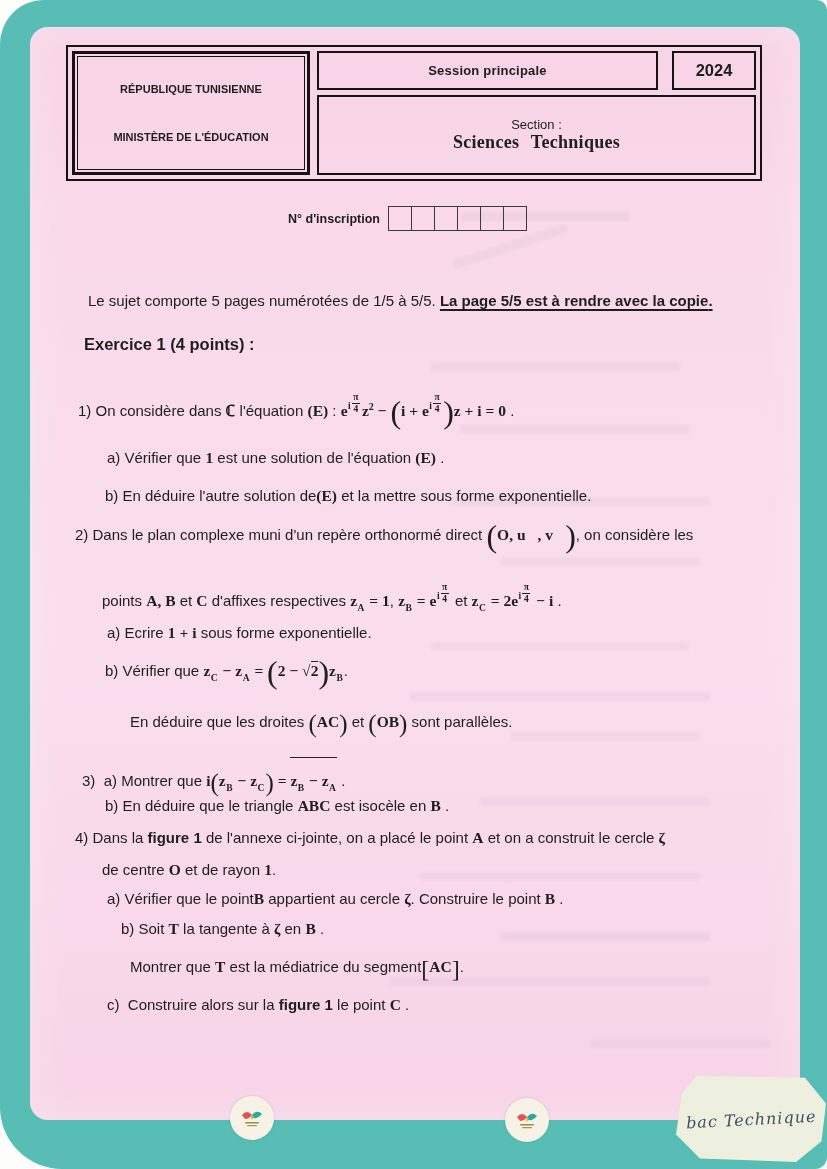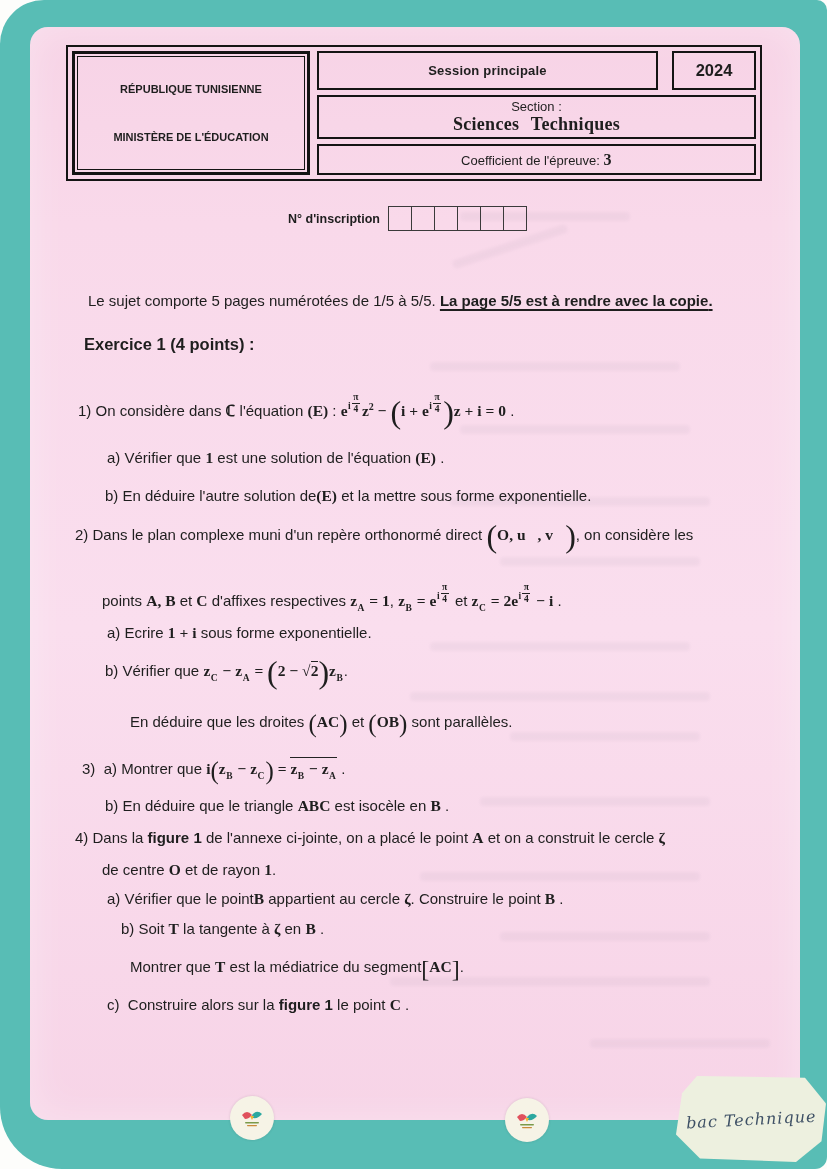--- a/index.html
+++ b/index.html
@@ -111,9 +111,6 @@
           <span class="lab">Section :</span>
           <span class="serifB wideWS">Sciences Techniques</span>
         </div>
-        <div class="hbox h30">
-          <span class="lab"><span>Coefficient de l'épreuve: </span><span class="serifB" style="font-size:16px;">3</span></span>
-        </div>
       </div>
     </div>
 

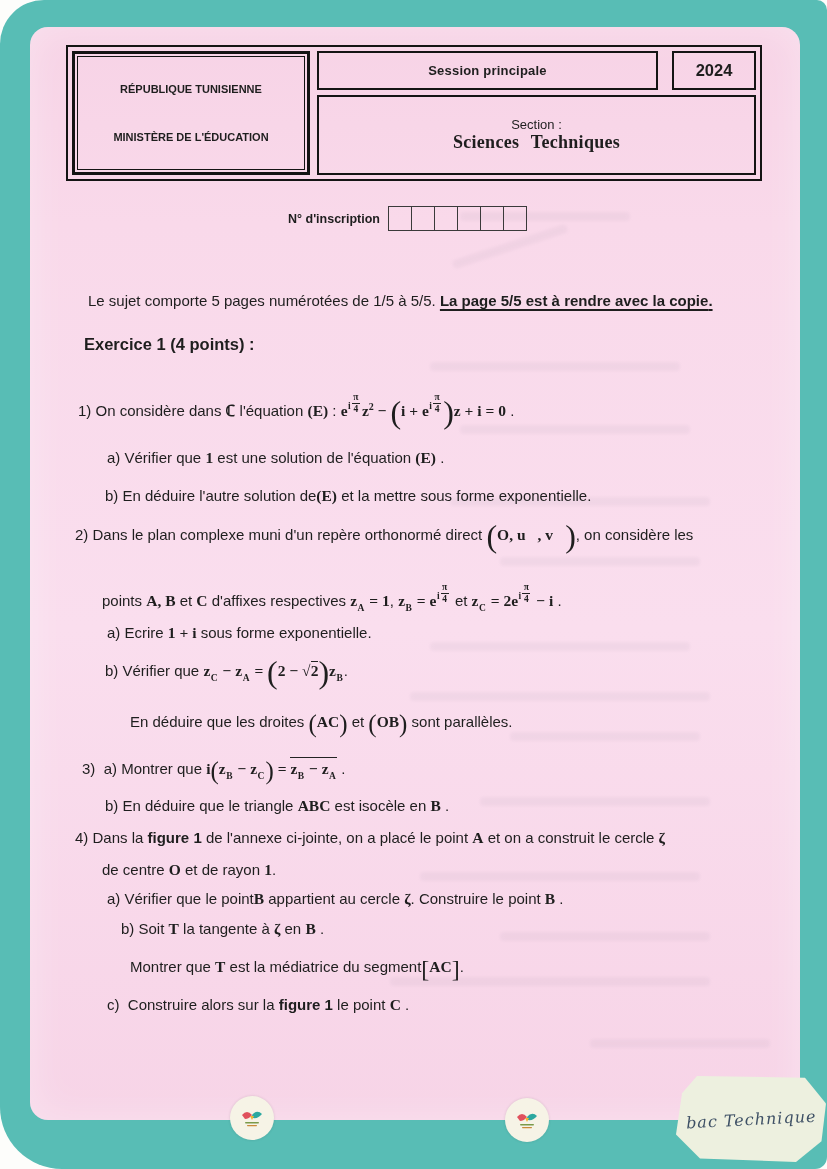--- a/index.html
+++ b/index.html
@@ -50,7 +50,7 @@
   .bigp{font-family:"Liberation Serif",serif;font-weight:normal;font-size:32px;vertical-align:-7px;line-height:0;}
   .bigp.sm{font-size:25px;vertical-align:-5px;}
   .brk{font-family:"Liberation Serif",serif;font-weight:normal;font-size:24px;vertical-align:-5px;line-height:0;}
-  .over{display:inline-block;border-top:1.6px solid #222;padding-top:2px;line-height:1.1;}
+  .over{display:inline-block;border-top:1.6px solid #222;padding-top:14px;line-height:1.1;}
   .radbar{border-top:1.4px solid #222;}
   .bf{font-weight:bold;}
   

